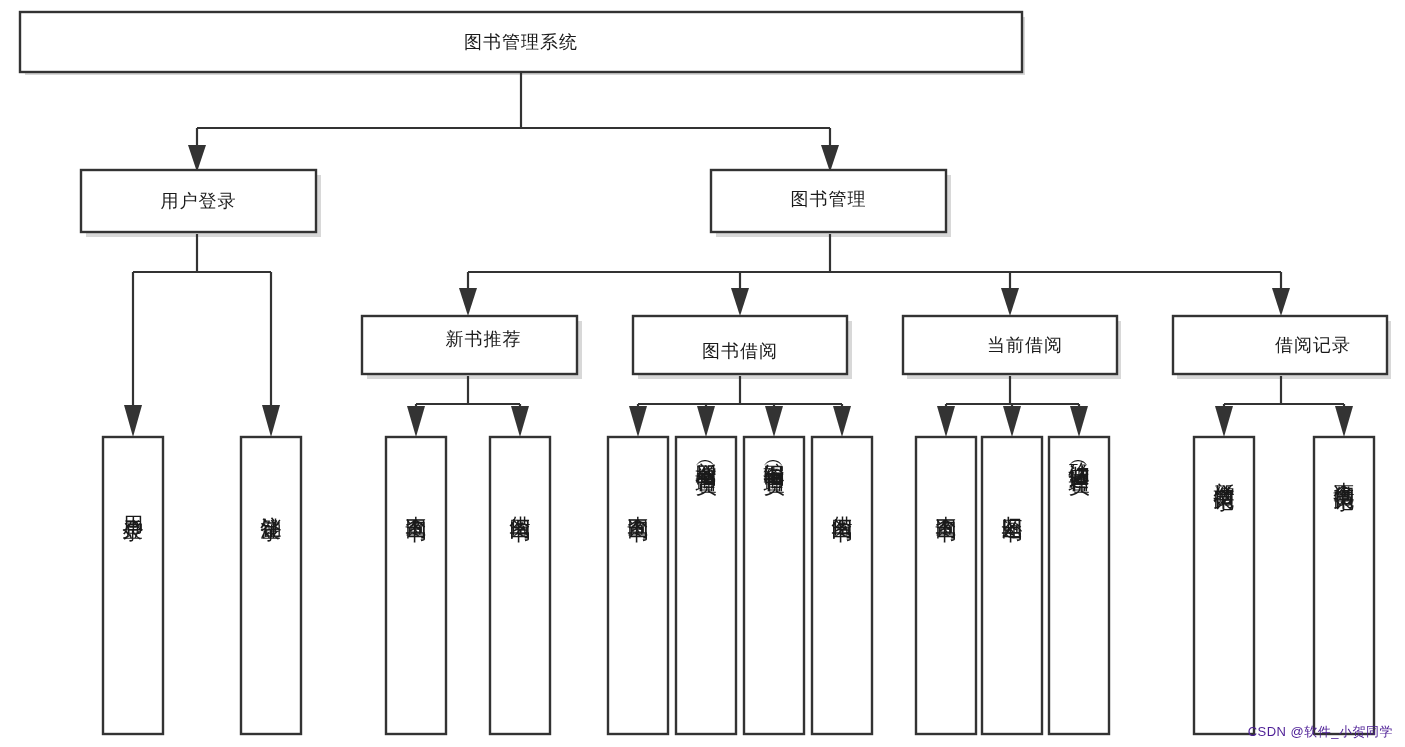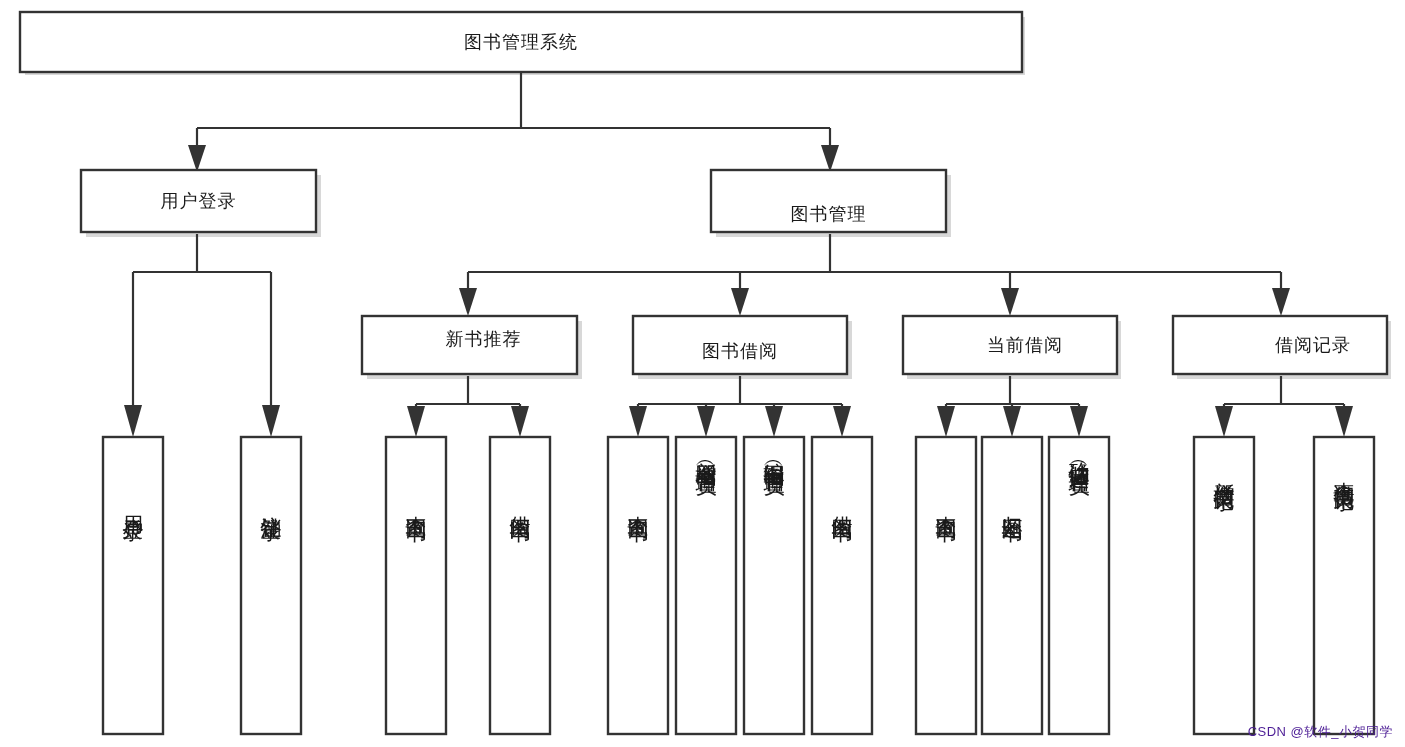--- a/index.html
+++ b/index.html
@@ -207,7 +207,7 @@
     <span class="hlabel-text">用户登录</span>
   </div>
 
-  <div class="hlabel-wrap" style="left:711px; top:185px; width:235px; height:57px;">
+  <div class="hlabel-wrap" style="left:711px; top:170px; width:235px; height:57px;">
     <span class="hlabel-text">图书管理</span>
   </div>
 

